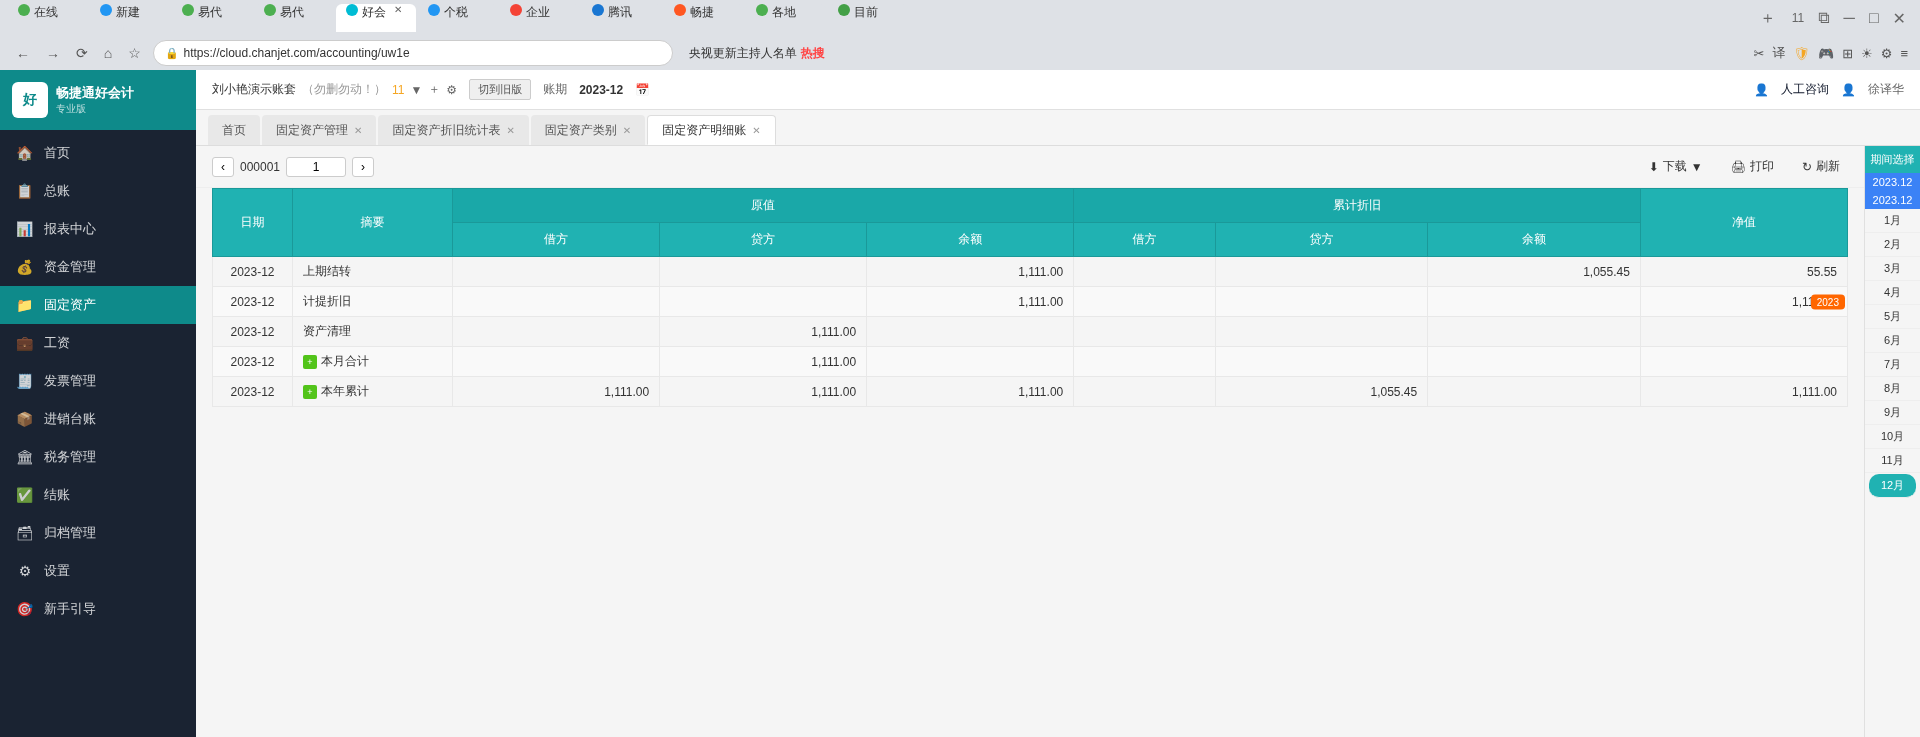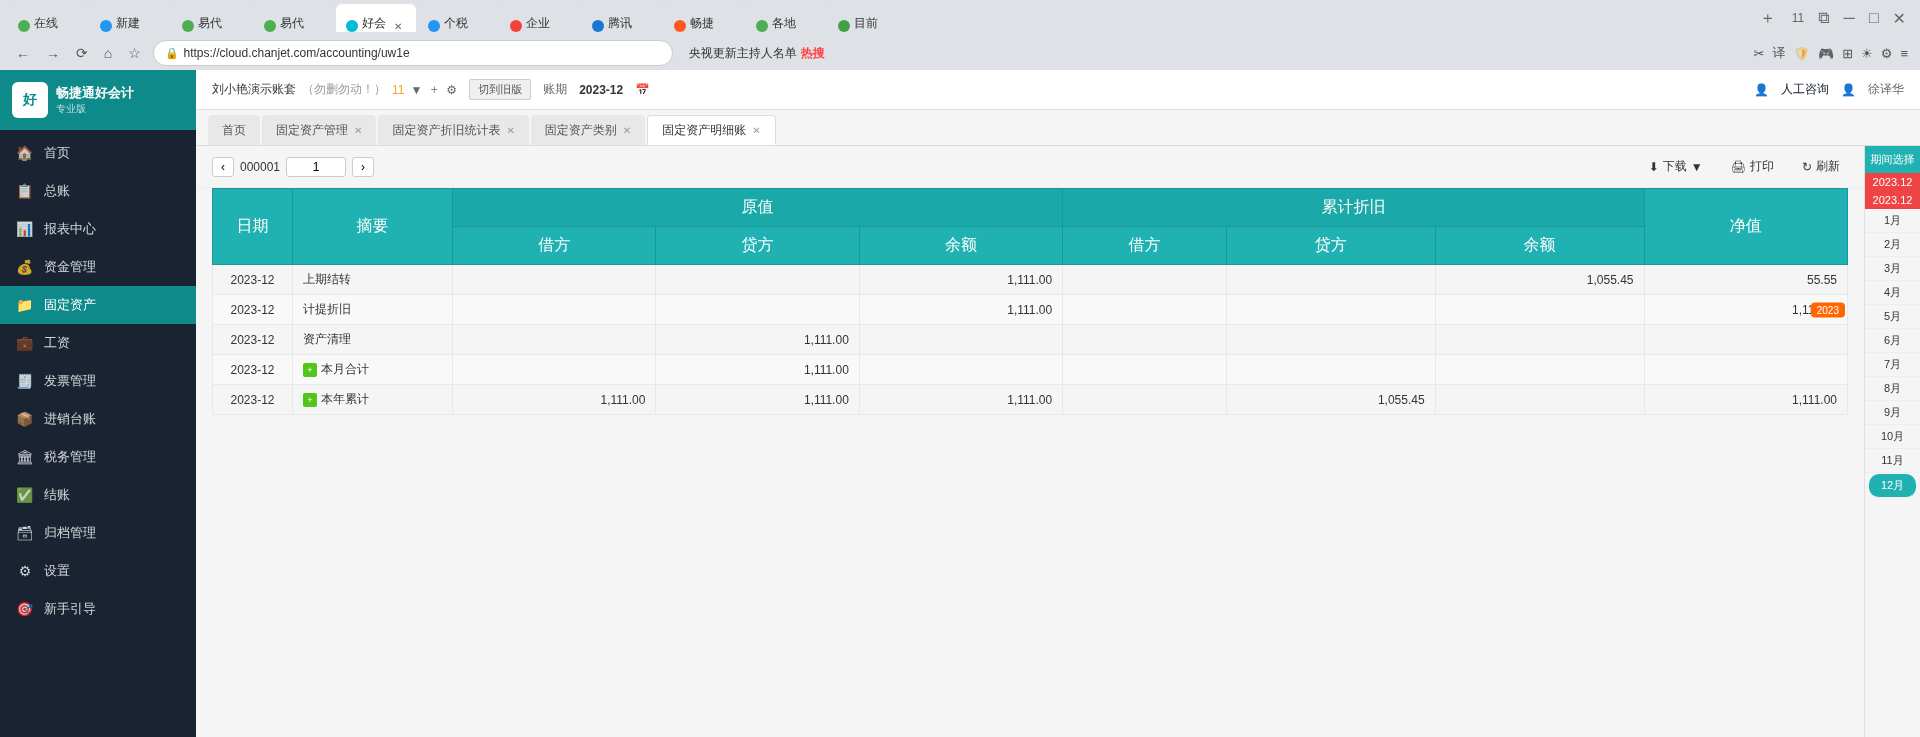--- a/index.html
+++ b/index.html
@@ -8,7 +8,7 @@
     
     .browser-chrome { background: #dee1e6; height: 70px; }
     .tab-bar { display: flex; align-items: center; height: 36px; background: #dee1e6; padding: 0 8px; gap: 2px; }
-    .tab { display: flex; align-items: flex-end; height: 28px; padding: 0 10px; border-radius: 6px 6px 0 0; font-size: 12px; background: #dee1e6; color: #333; cursor: pointer; gap: 4px; min-width: 80px; max-width: 150px; }
+    .tab { display: flex; align-items: flex-start; height: 28px; padding: 0 10px; border-radius: 6px 6px 0 0; font-size: 12px; background: #dee1e6; color: #333; cursor: pointer; gap: 4px; min-width: 80px; max-width: 150px; }
     .tab.active { background: #fff; }
     .tab .tab-close { margin-left: 4px; color: #666; font-size: 10px; }
     .tab-new { padding: 0 8px; font-size: 16px; color: #666; cursor: pointer; }

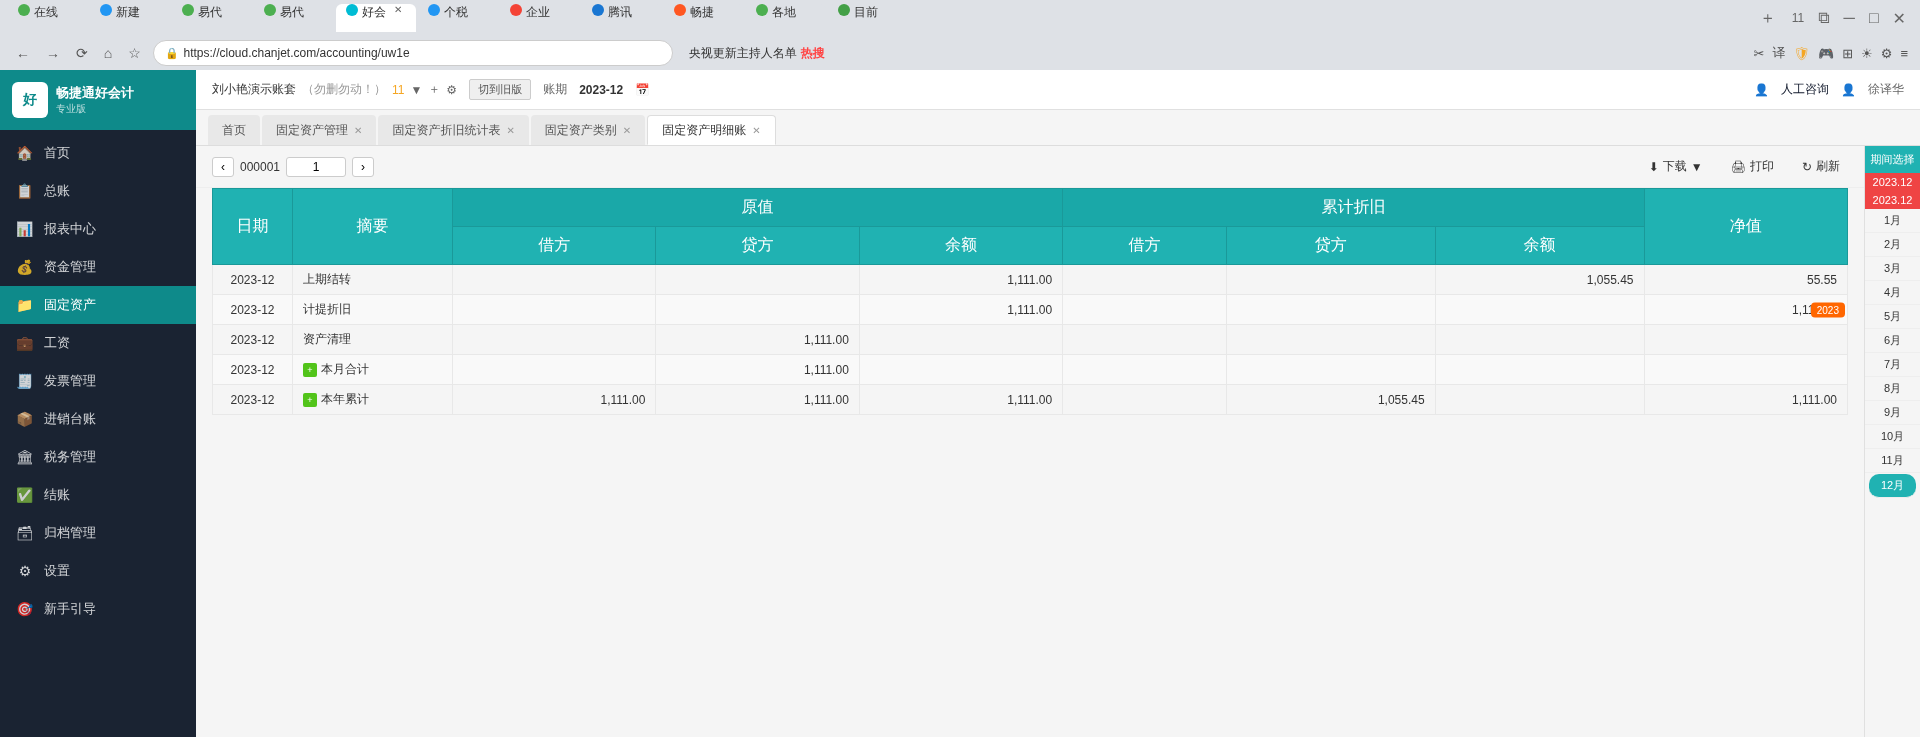--- a/index.html
+++ b/index.html
@@ -71,7 +71,7 @@
     
     .period-panel { width: 56px; background: #f5f5f5; border-left: 1px solid #e0e0e0; display: flex; flex-direction: column; }
     .period-title { background: #20b2b2; color: #fff; text-align: center; padding: 6px 2px; font-size: 11px; writing-mode: horizontal-tb; }
-    .period-selected { background: #ef4444; color: #fff; text-align: center; padding: 3px 2px; font-size: 11px; }
+    .period-selected { background: #3b82f6; color: #fff; text-align: center; padding: 3px 2px; font-size: 11px; }
     .period-item { text-align: center; padding: 4px 2px; font-size: 11px; color: #333; cursor: pointer; border-bottom: 1px solid #eee; }
     .period-item.active { background: #20b2b2; color: #fff; border-radius: 10px; margin: 1px 4px; }
     .period-year { background: #ff6600; color: #fff; border-radius: 4px; padding: 2px 6px; font-size: 10px; display: inline-block; margin: 1px 0; }

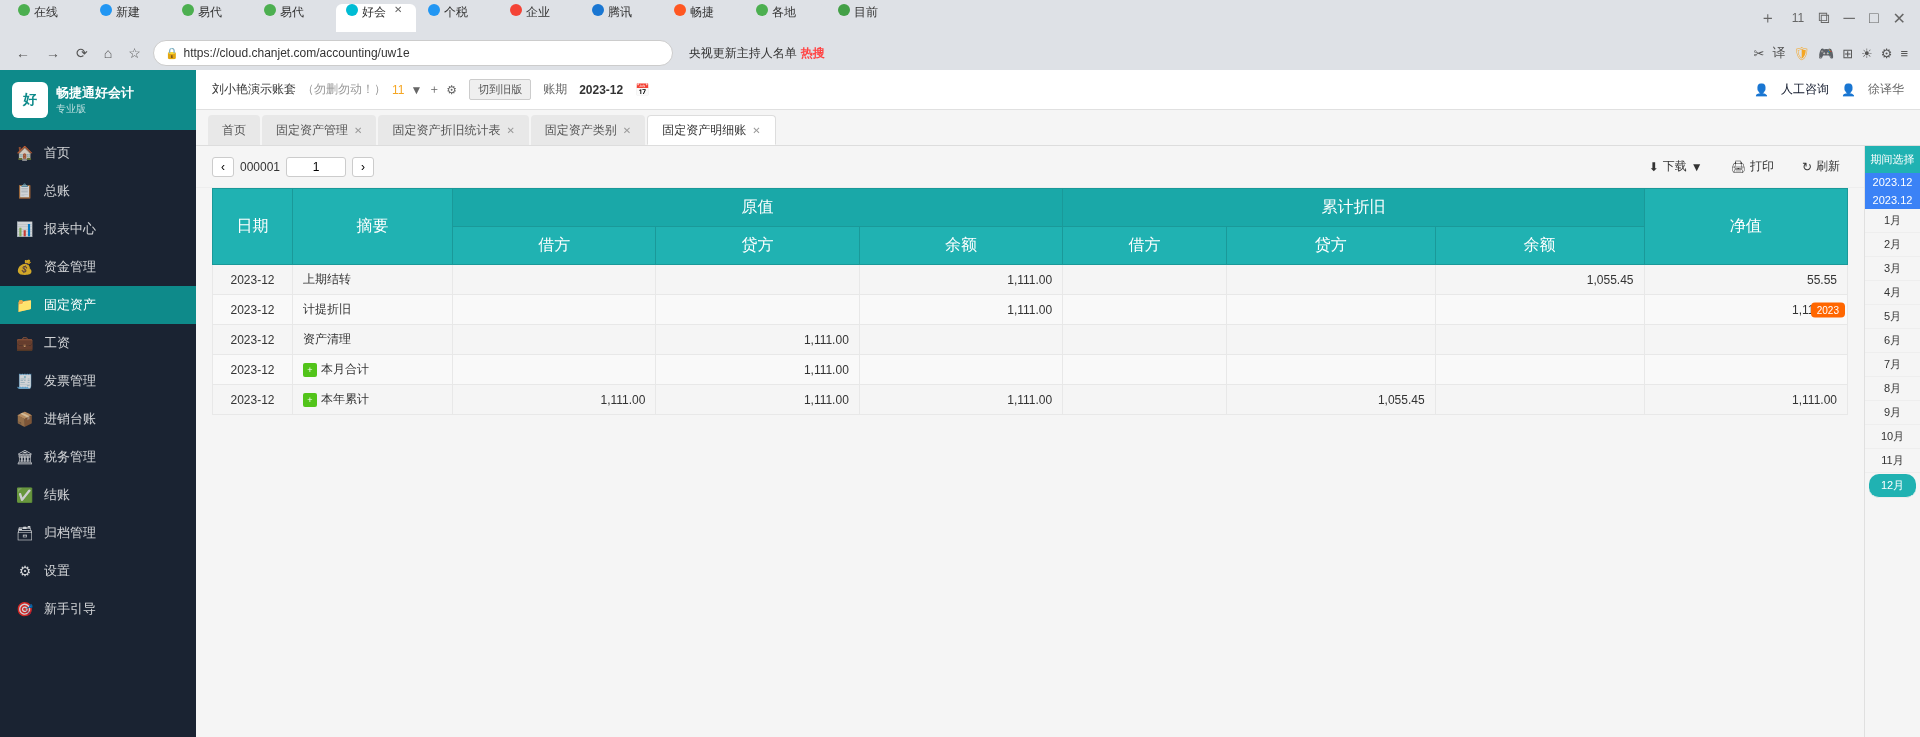--- a/index.html
+++ b/index.html
@@ -59,7 +59,7 @@
     .table-container { flex: 1; overflow: auto; padding: 0 16px 16px; }
     table { width: 100%; border-collapse: collapse; }
     .table-header { background: #20b2b2; color: #fff; }
-    .table-header th { padding: 8px 10px; text-align: center; font-size: 16px; font-weight: normal; border: 1px solid #1a9999; }
+    .table-header th { padding: 8px 10px; text-align: center; font-size: 12px; font-weight: normal; border: 1px solid #1a9999; }
     tr.data-row td { padding: 6px 10px; border: 1px solid #e8e8e8; font-size: 12px; color: #333; }
     tr.data-row:nth-child(even) { background: #f9f9f9; }
     td.number { text-align: right; }

